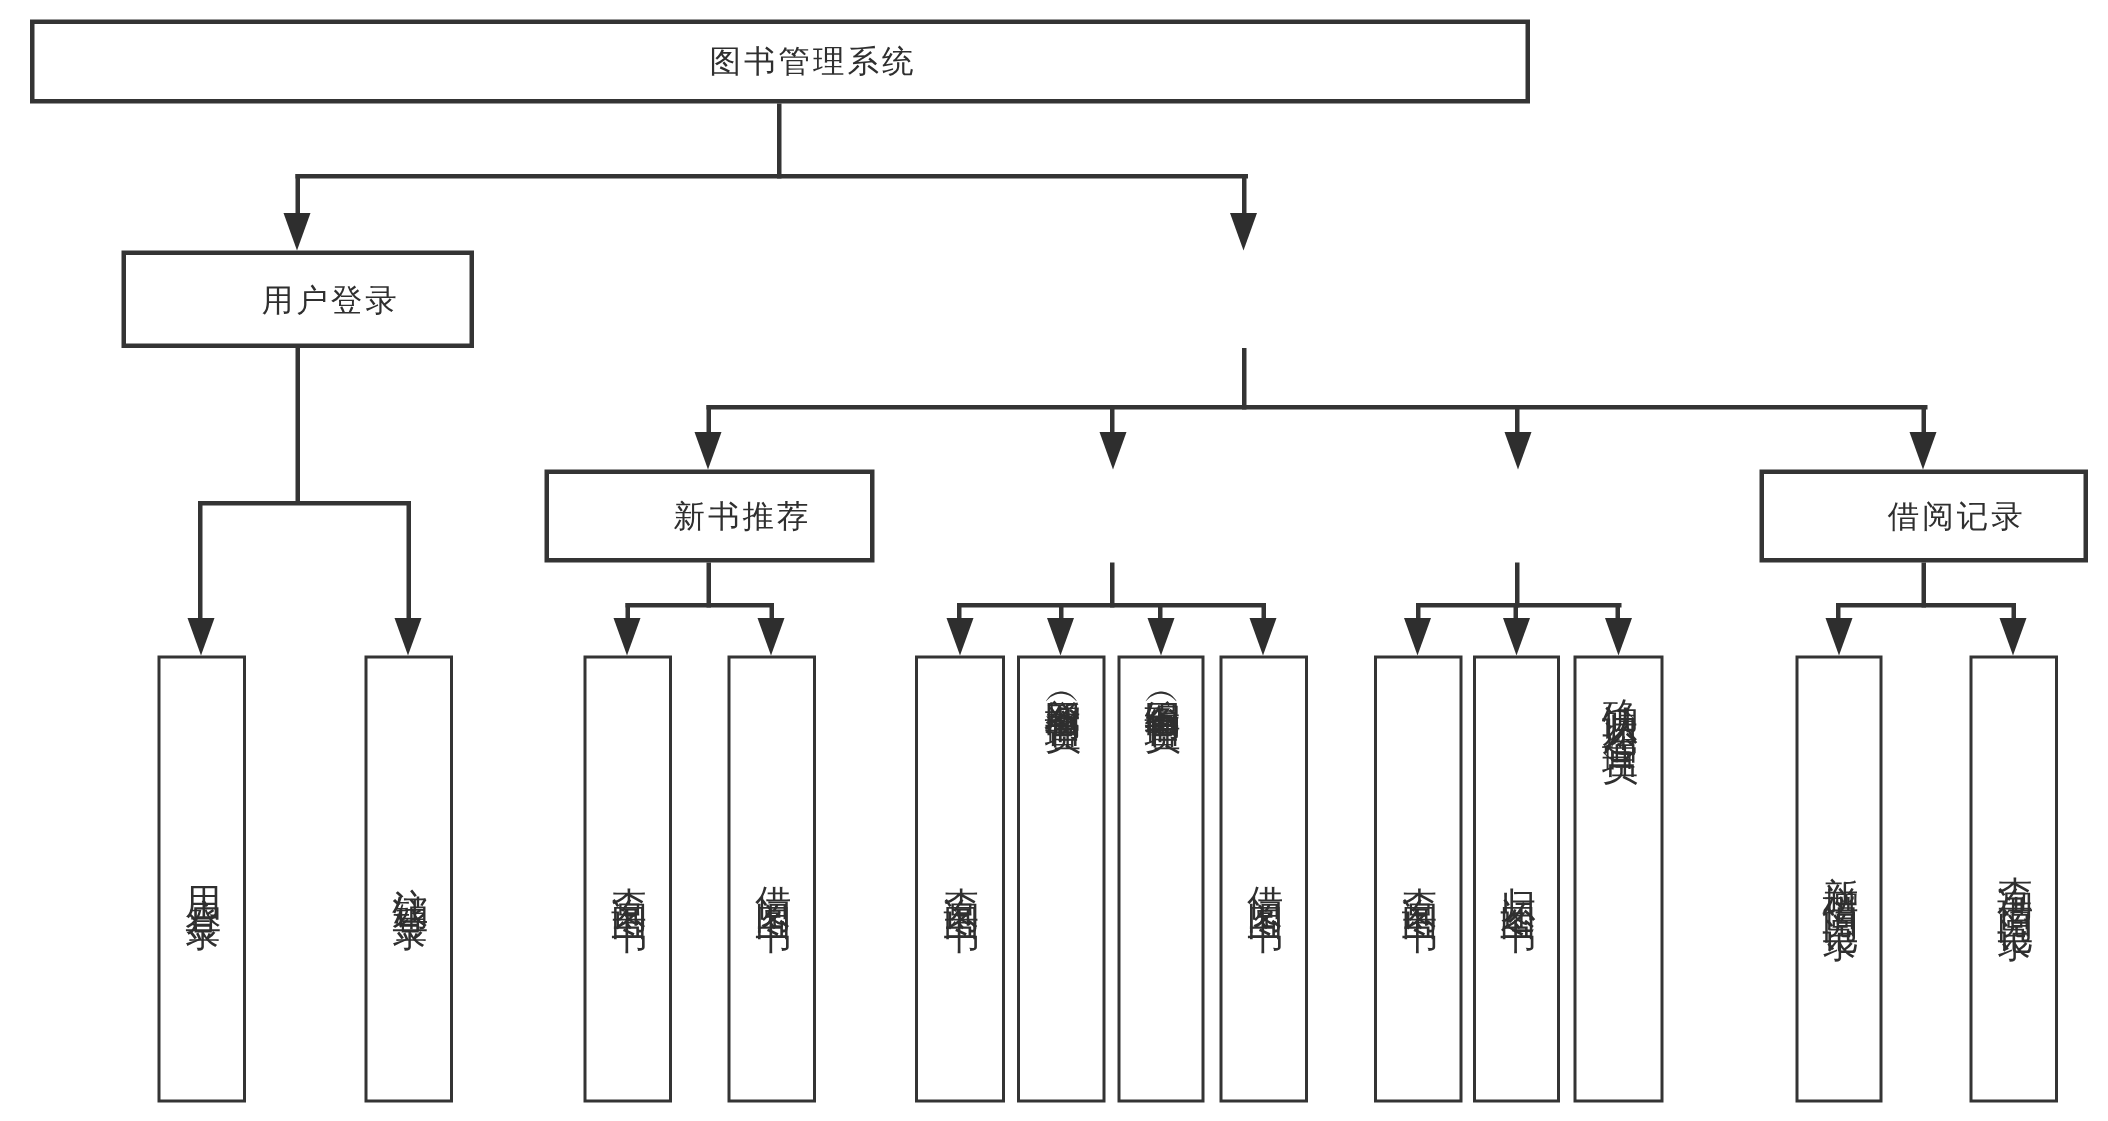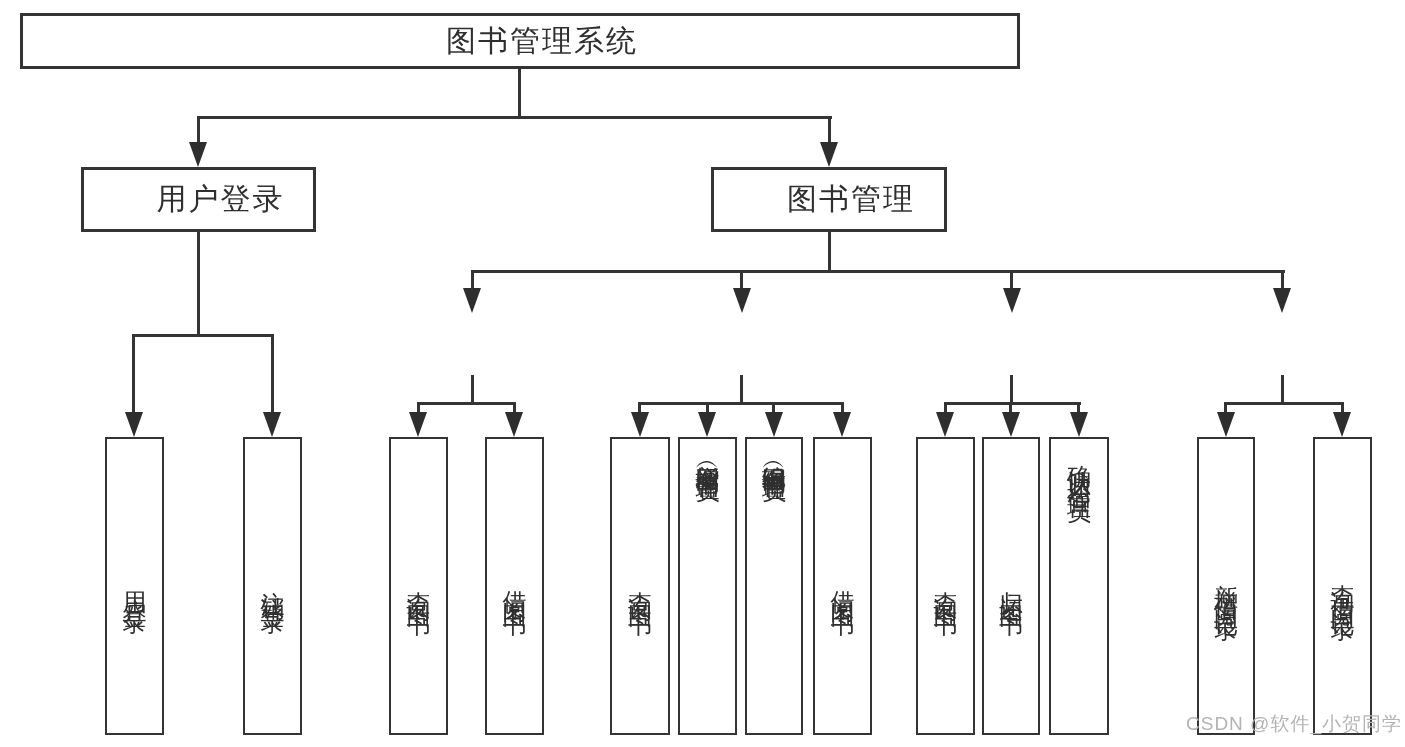--- a/index.html
+++ b/index.html
@@ -11,7 +11,7 @@
     position:absolute;box-sizing:border-box;background:#ffffff;
     border:3px solid #343434;display:flex;align-items:center;justify-content:center;
   }
-  .hbox{font-size:30px;letter-spacing:2px;white-space:nowrap;padding-left:44px;}
+  .hbox{font-size:21px;letter-spacing:2px;white-space:nowrap;padding-left:44px;}
   .vbox{
     border-width:2px;writing-mode:vertical-rl;text-orientation:mixed;
     font-size:24px;line-height:1;

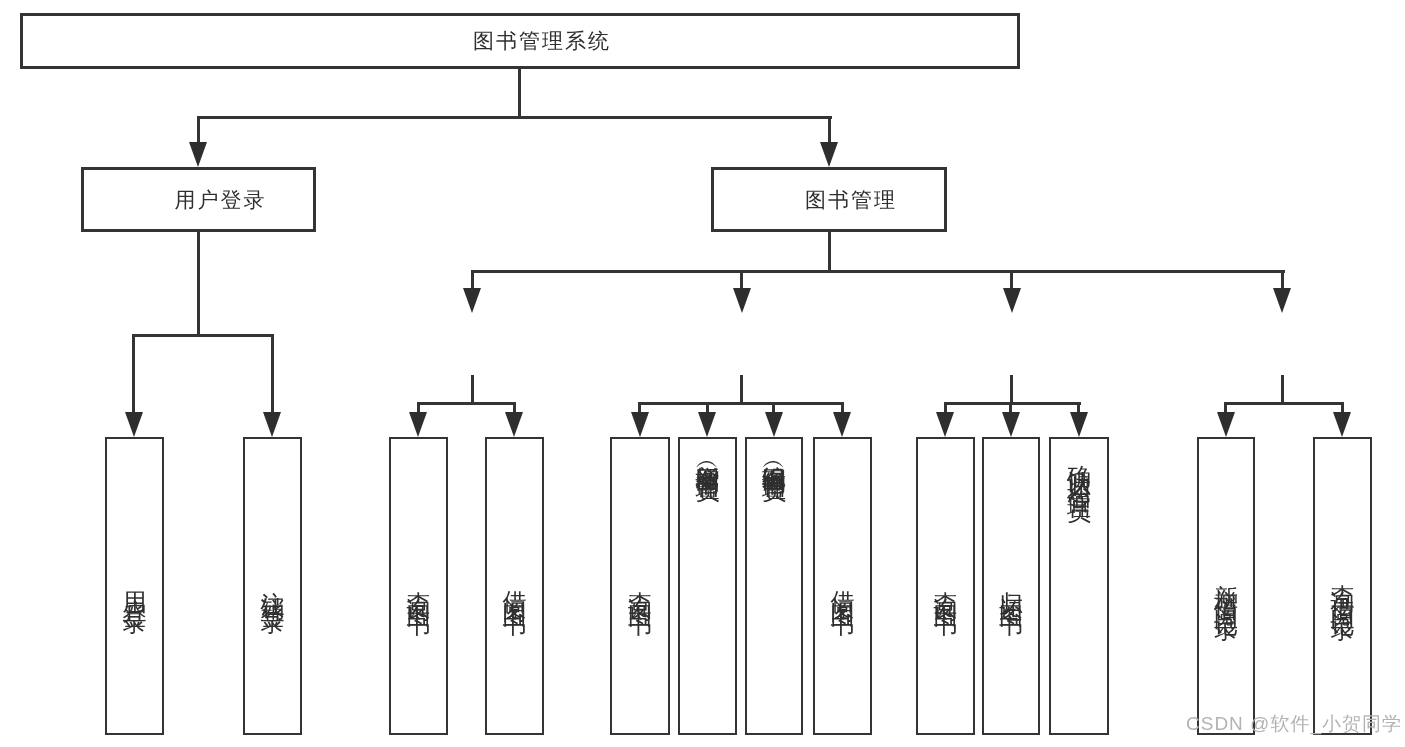--- a/index.html
+++ b/index.html
@@ -43,7 +43,6 @@
 
   <div class="box hbox" style="left:81px;top:167px;width:235px;height:65px;">用户登录</div>
 
-  <div class="box hbox" style="left:711px;top:167px;width:236px;height:65px;">图书管理</div>
 
 
 

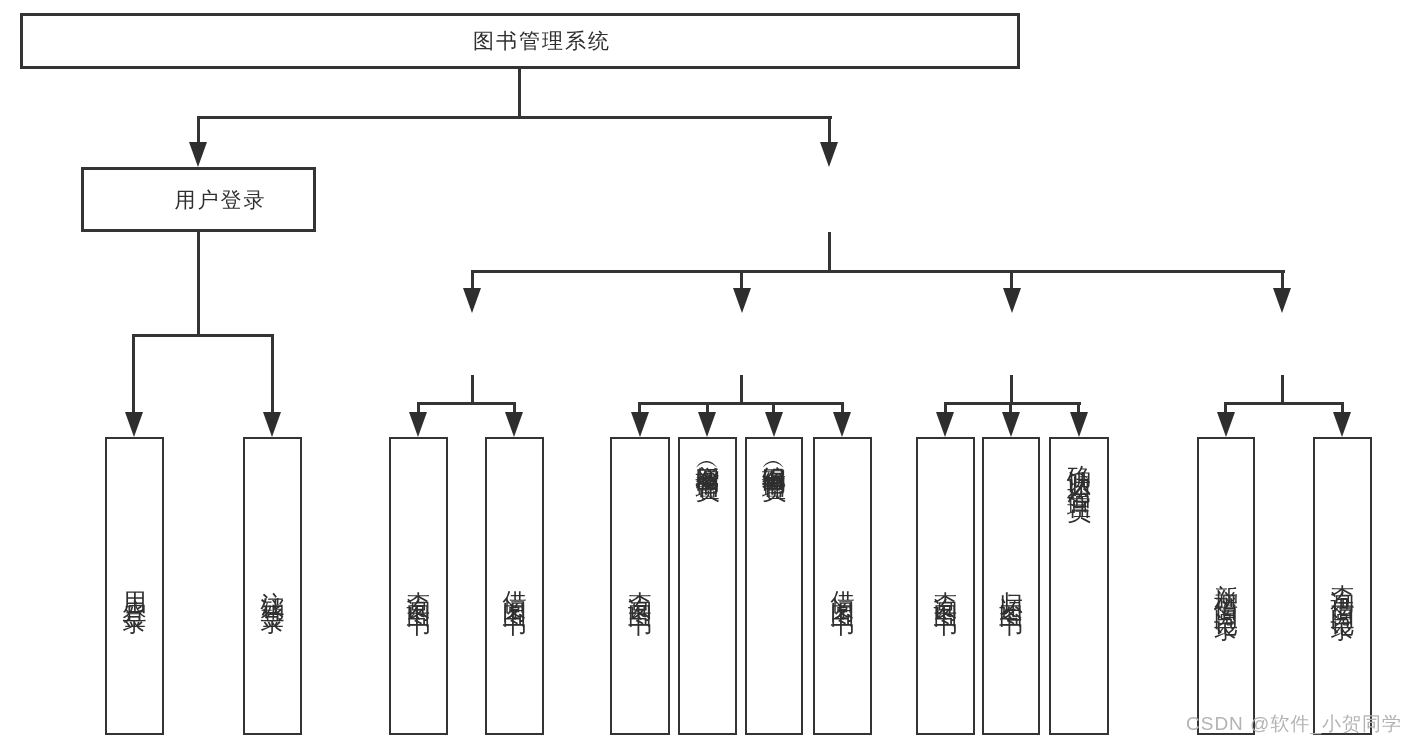--- a/index.html
+++ b/index.html
@@ -44,6 +44,7 @@
   <div class="box hbox" style="left:81px;top:167px;width:235px;height:65px;">用户登录</div>
 
 
+  <div class="box hbox" style="left:363px;top:313px;width:220px;height:62px;">新书推荐</div>
 
 
 

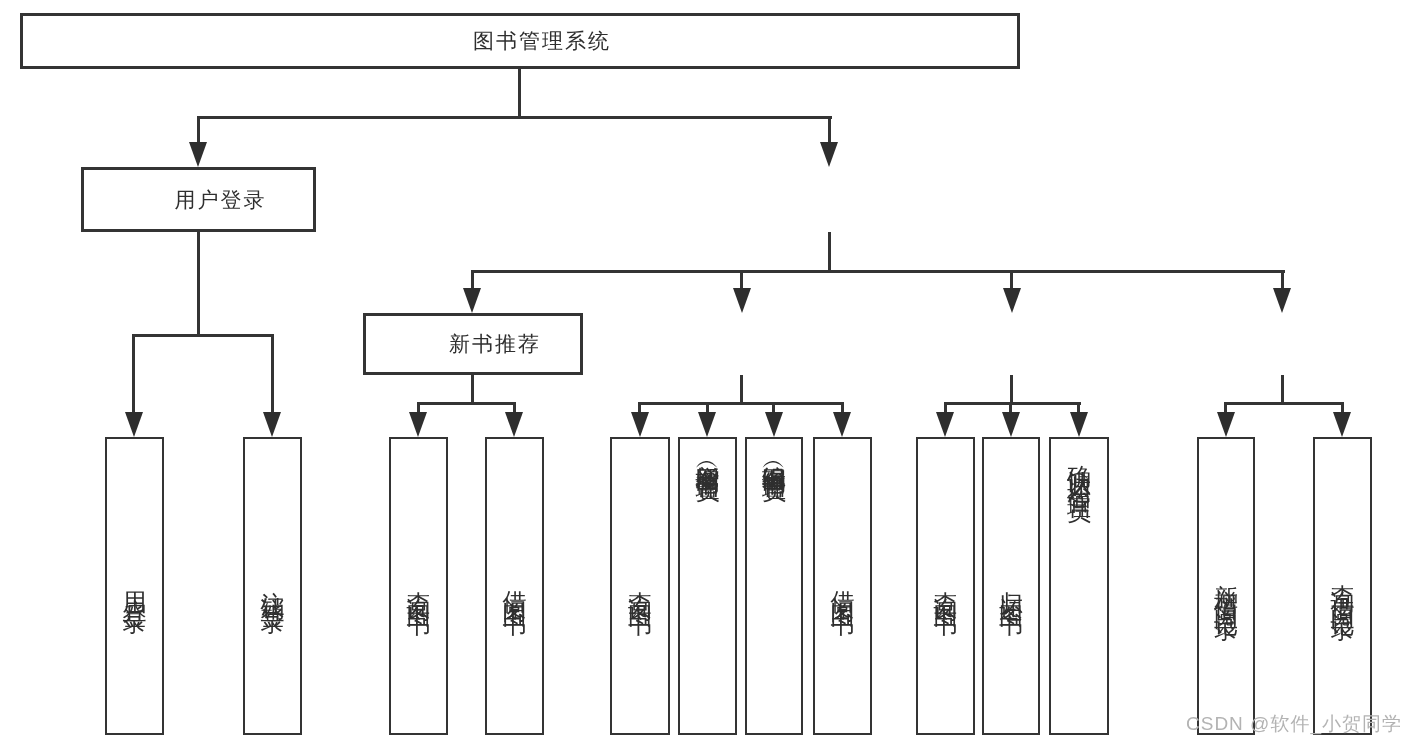--- a/index.html
+++ b/index.html
@@ -48,6 +48,7 @@
 
 
 
+  <div class="box hbox" style="left:1173px;top:313px;width:219px;height:62px;">借阅记录</div>
 
   <div class="box vbox center sp7" style="left:105px;top:437px;width:59px;height:298px;">用户登录</div>
   <div class="box vbox center sp7" style="left:243px;top:437px;width:59px;height:298px;">注销登录</div>

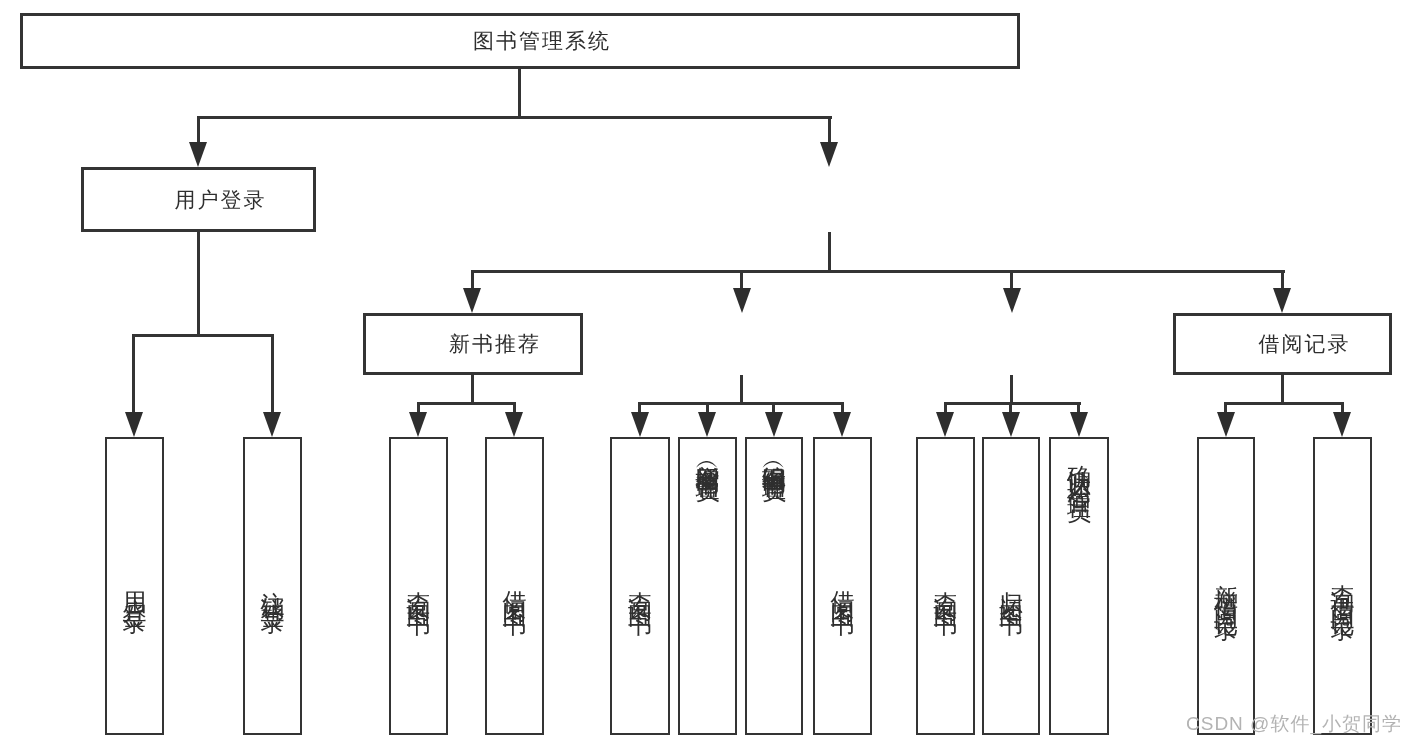--- a/index.html
+++ b/index.html
@@ -127,7 +127,6 @@
   <div class="arrow" style="left:1217px;top:412px;"></div>
   <div class="arrow" style="left:1333px;top:412px;"></div>
 
-  <div class="watermark">CSDN @软件_小贺同学</div>
 
 </div>
 

